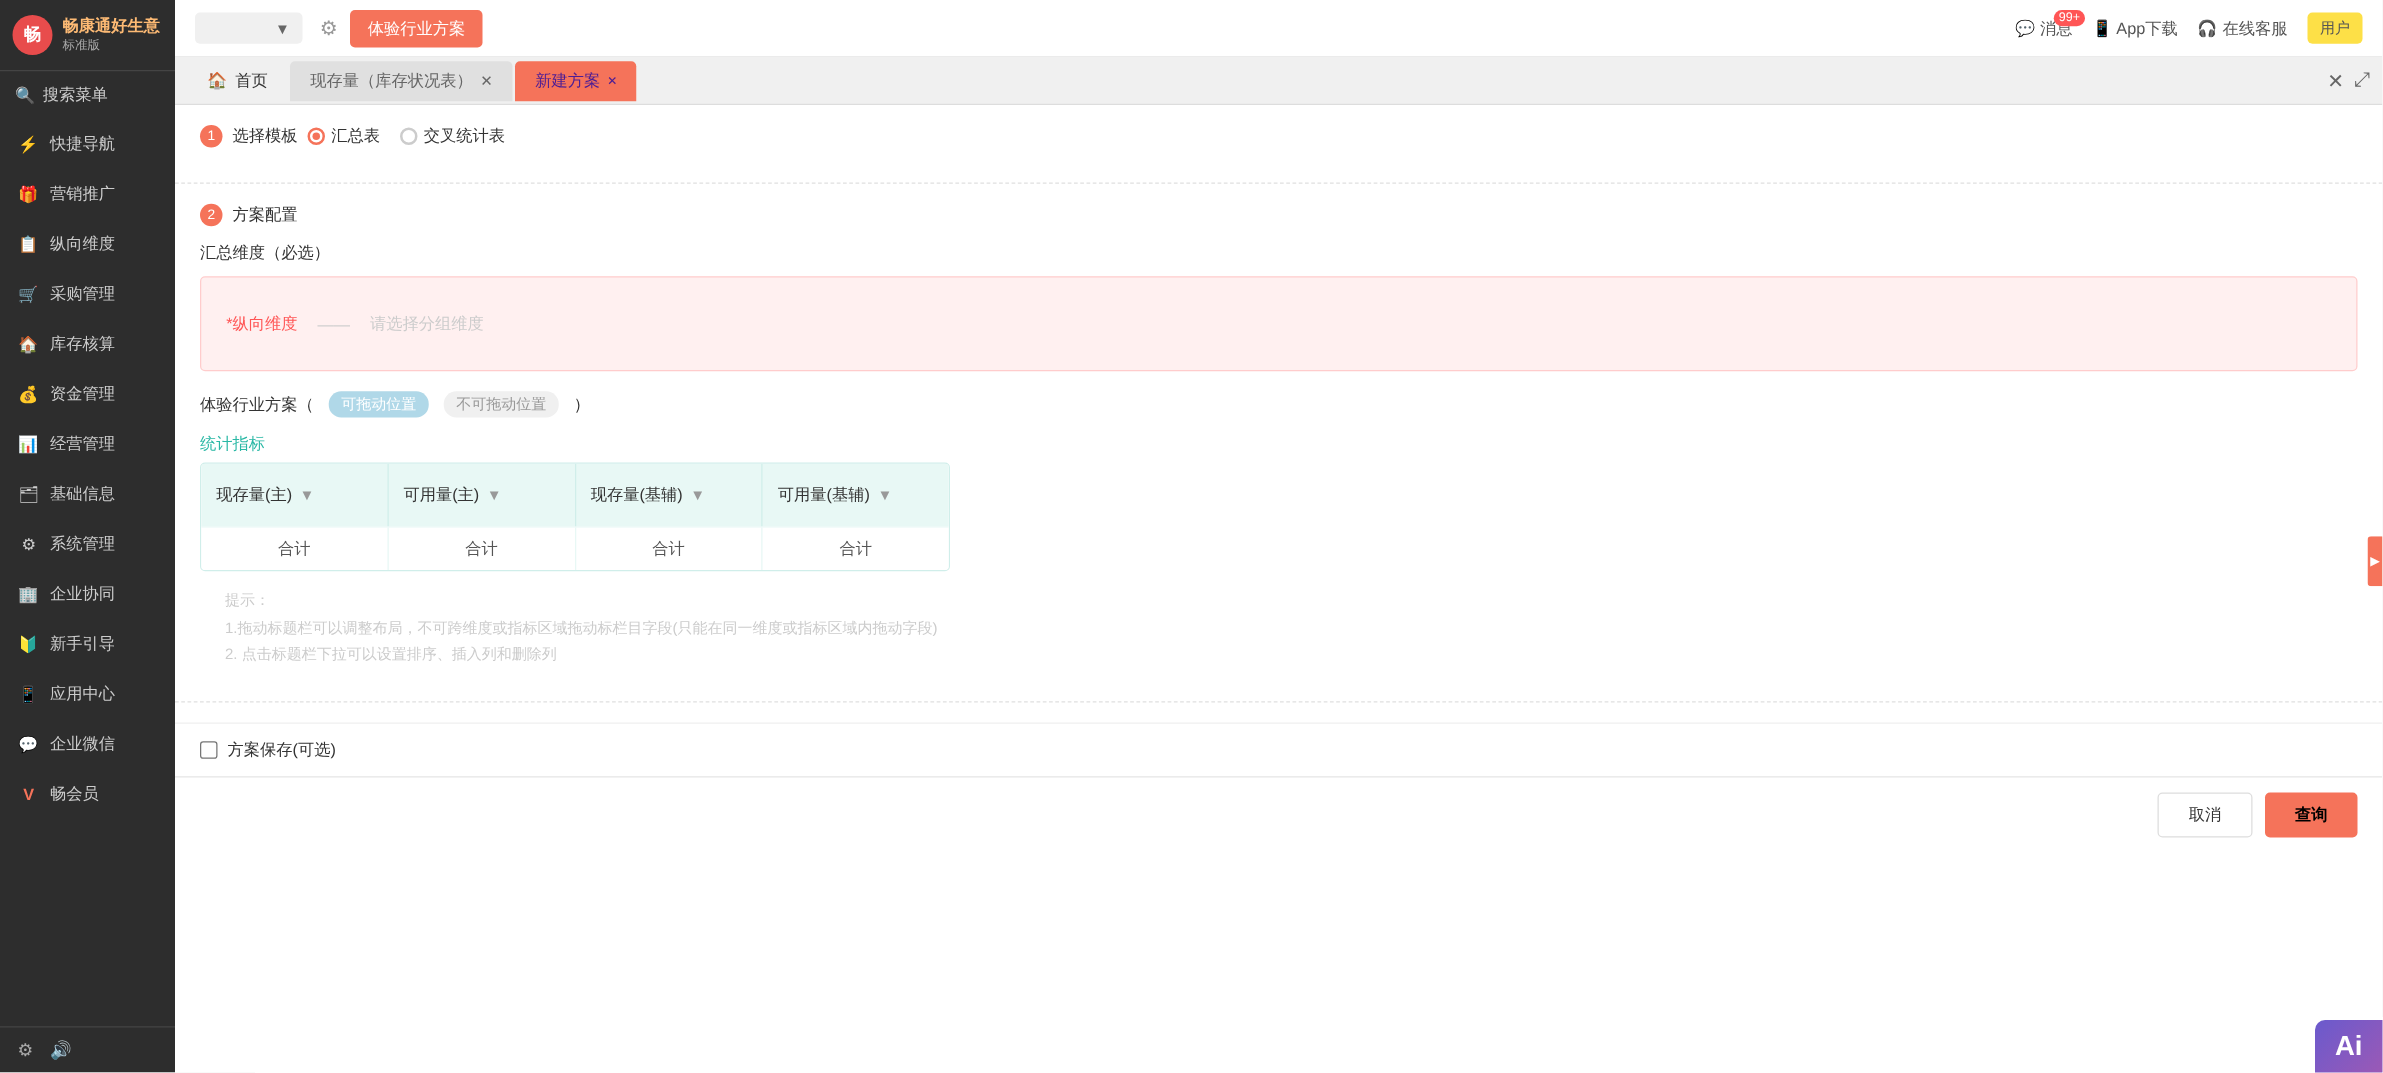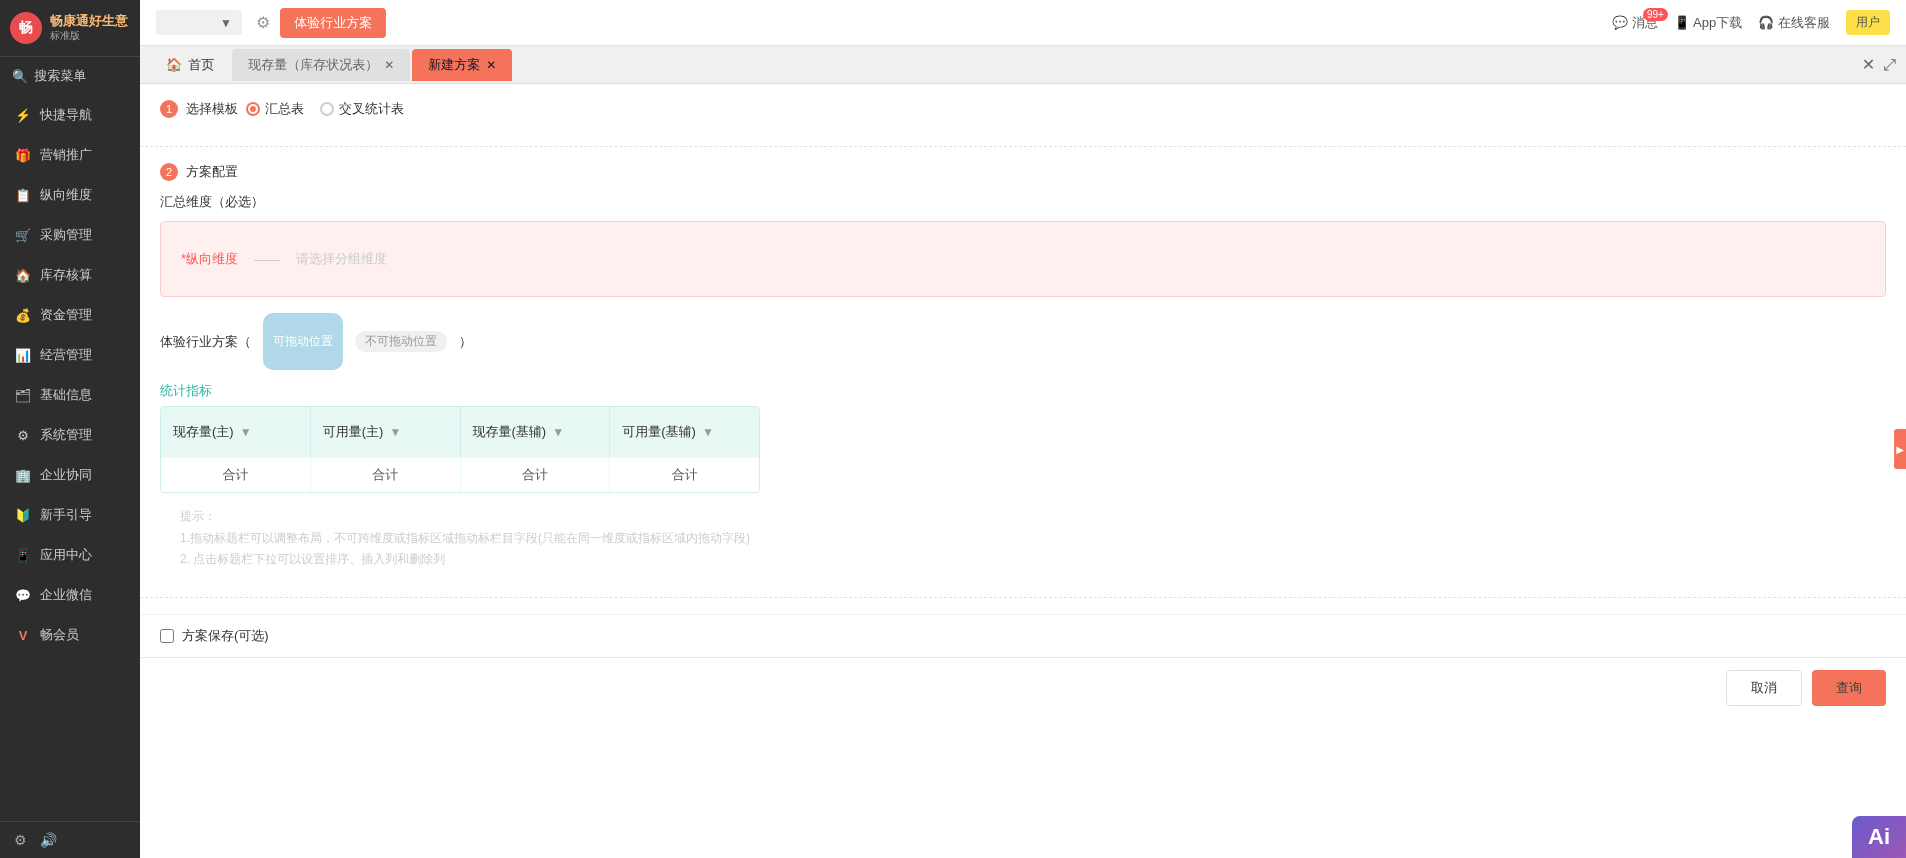--- a/index.html
+++ b/index.html
@@ -114,7 +114,7 @@
       margin-right: 2px;
     }
     .tab.active {
-      background: #f5735a; color: #0f172a;
+      background: #f5735a; color: #4c1d95; font-family: Liberation Mono, monospace;
     }
     .tab-close { font-size: 12px; cursor: pointer; }
     .tab-home { color: #333; background: transparent; }

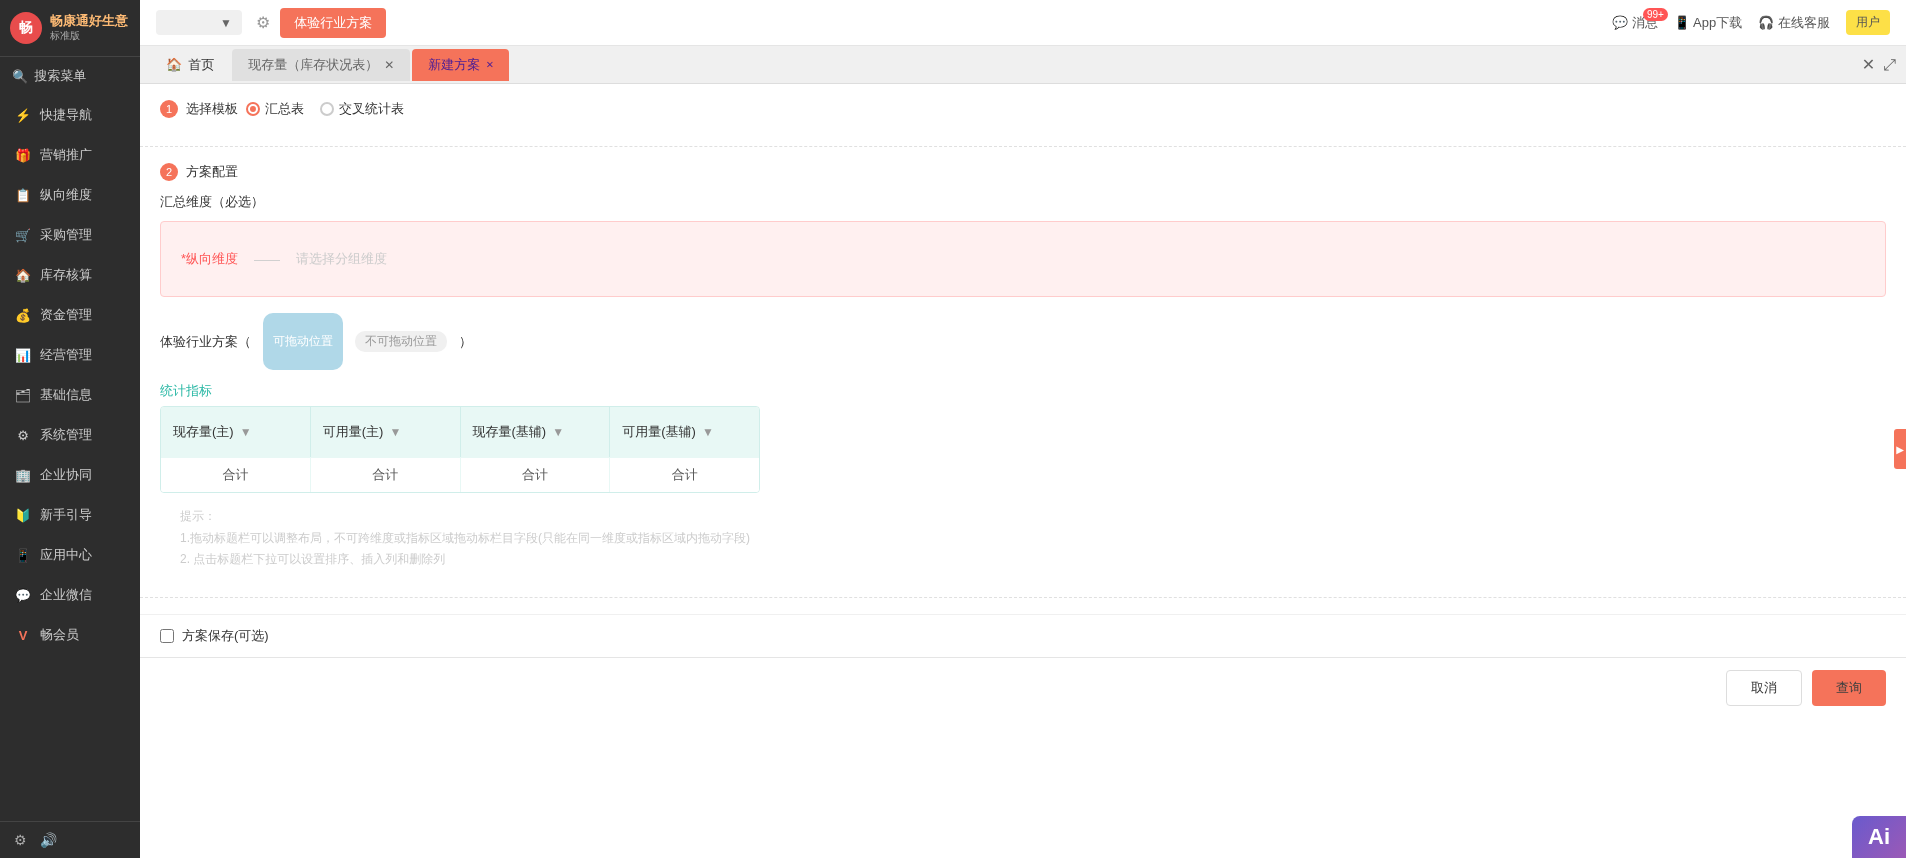--- a/index.html
+++ b/index.html
@@ -185,7 +185,7 @@
     }
     .toggle-draggable {
       background: #b0d8e8; border-radius: 10px;
-      padding: 20px 10px; font-size: 12px; color: #fff;
+      padding: 2px 10px; font-size: 12px; color: #fff;
     }
     .toggle-not-draggable {
       background: #f0f0f0; border-radius: 10px;

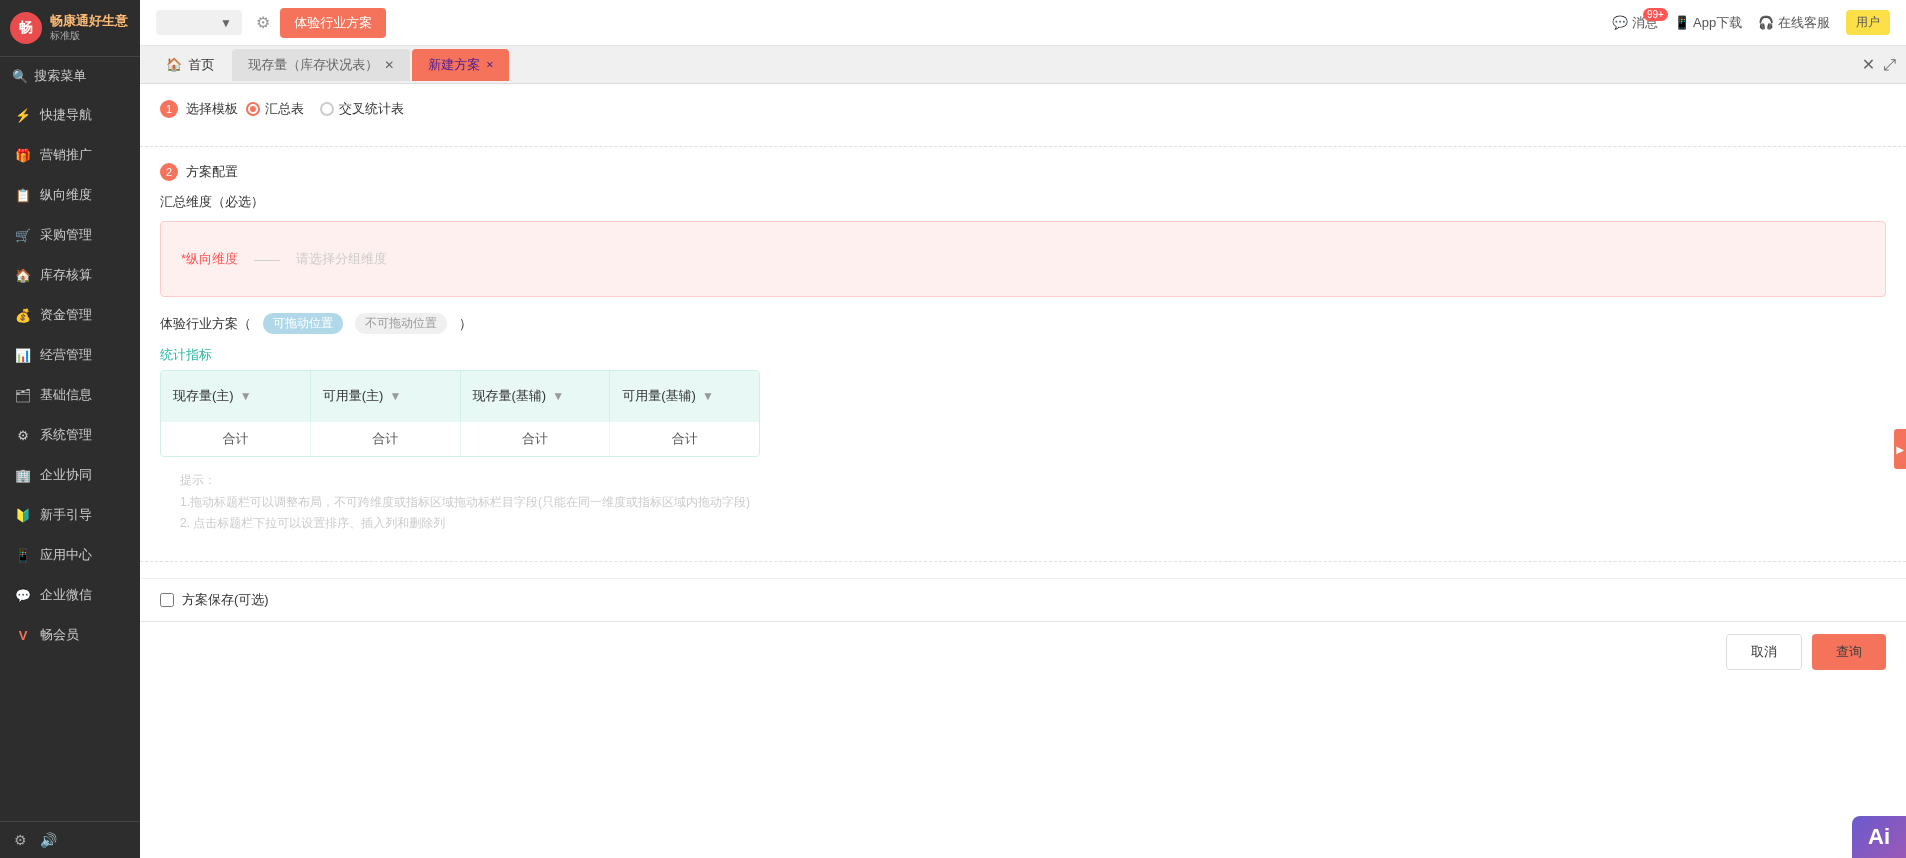--- a/index.html
+++ b/index.html
@@ -247,7 +247,7 @@
     }
     .btn-query {
       padding: 8px 24px; background: #f5735a; border: none;
-      border-radius: 4px; cursor: pointer; font-size: 13px; color: #404040;
+      border-radius: 4px; cursor: pointer; font-size: 13px; color: #000000; font-weight: bold;
     }
 
     

